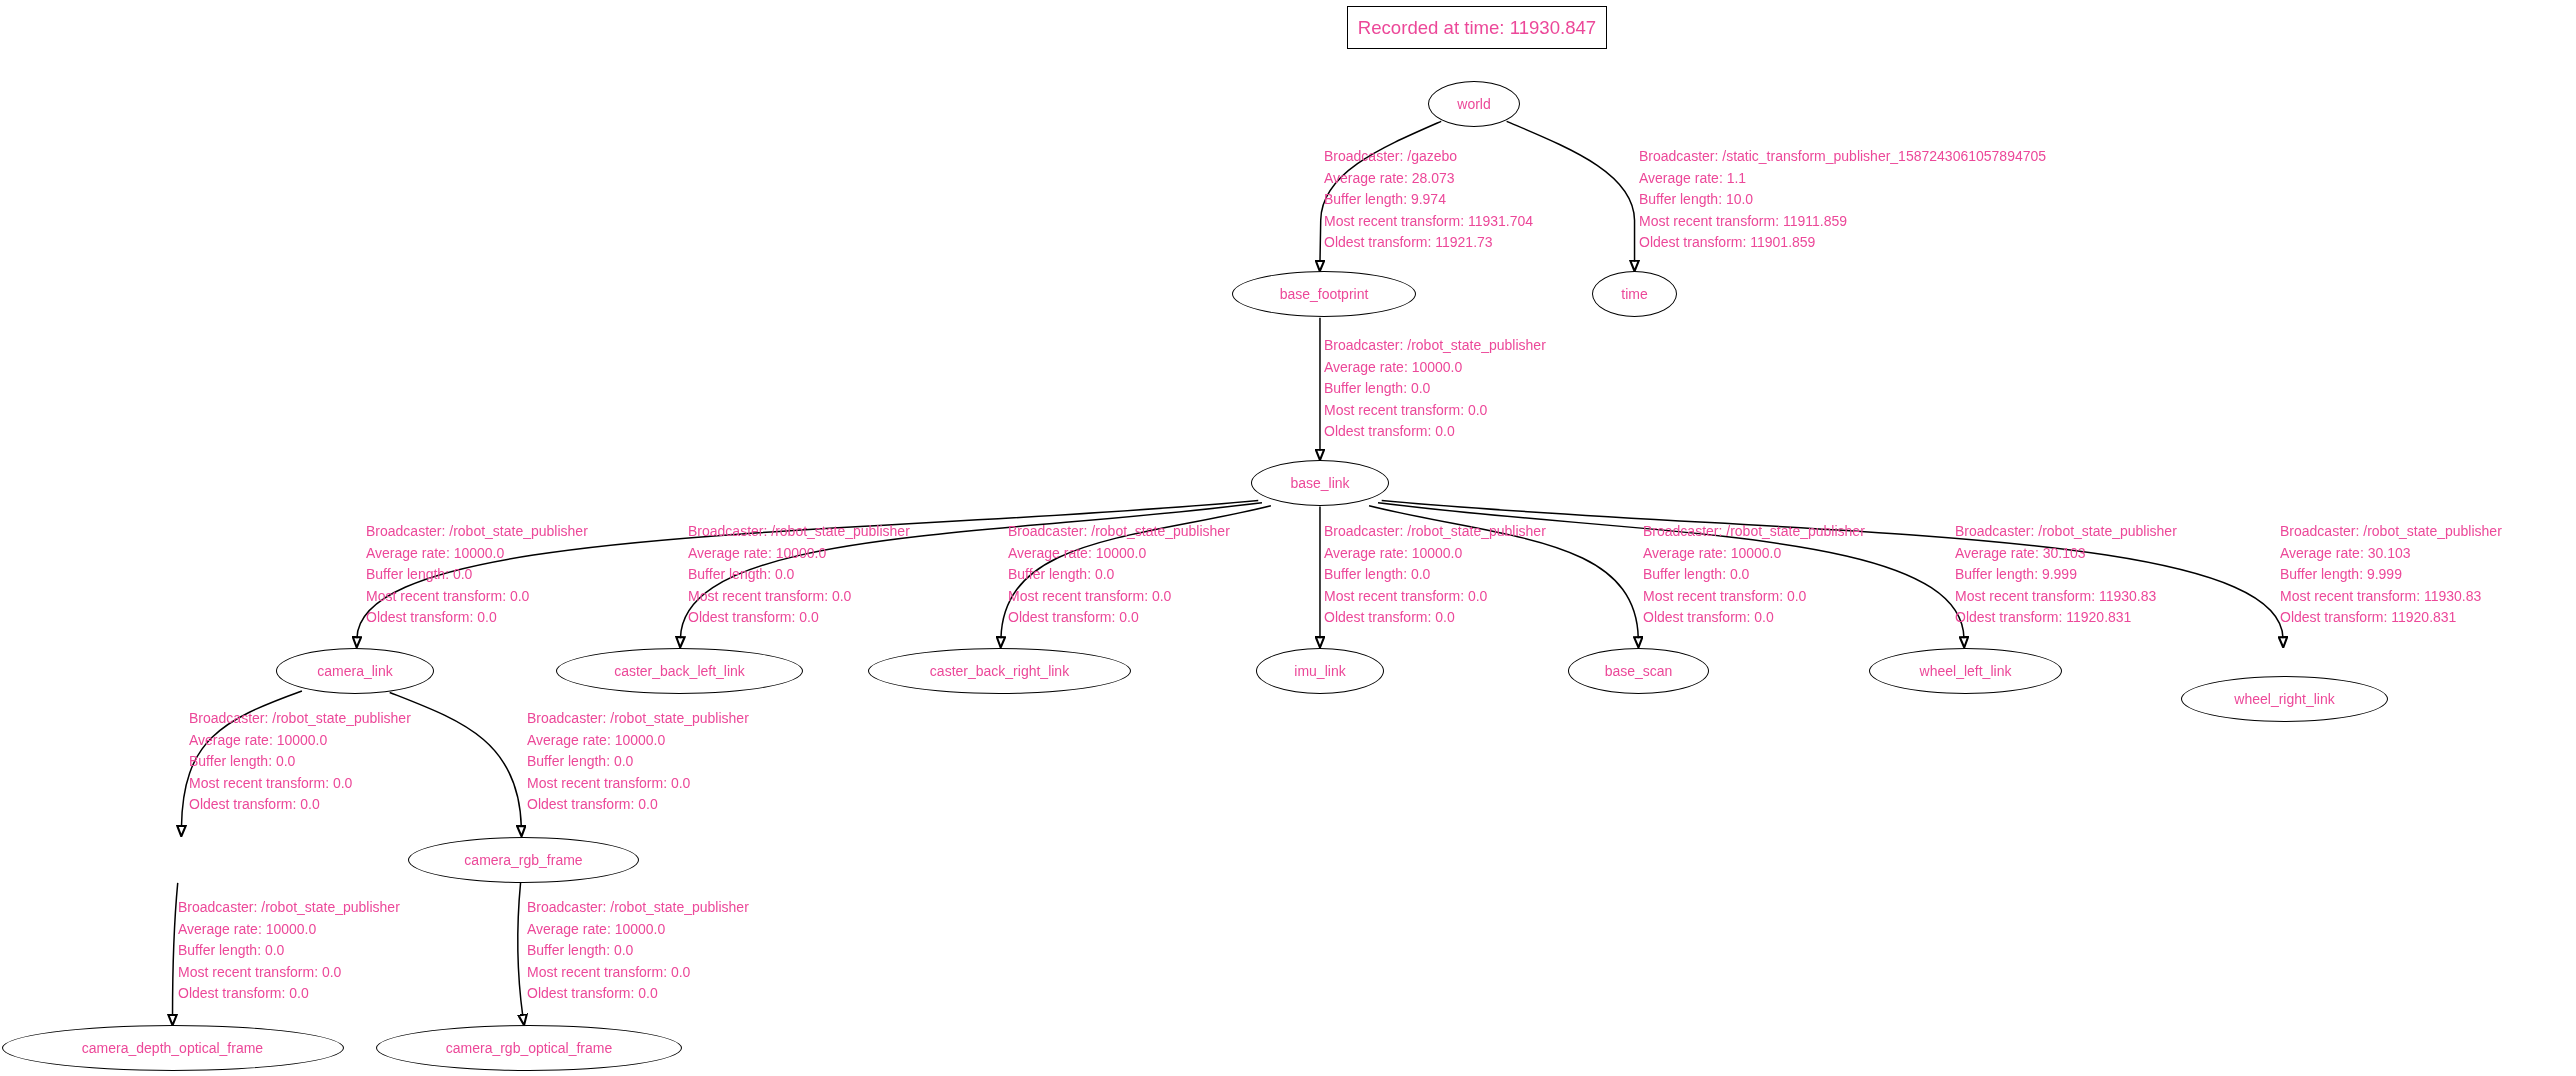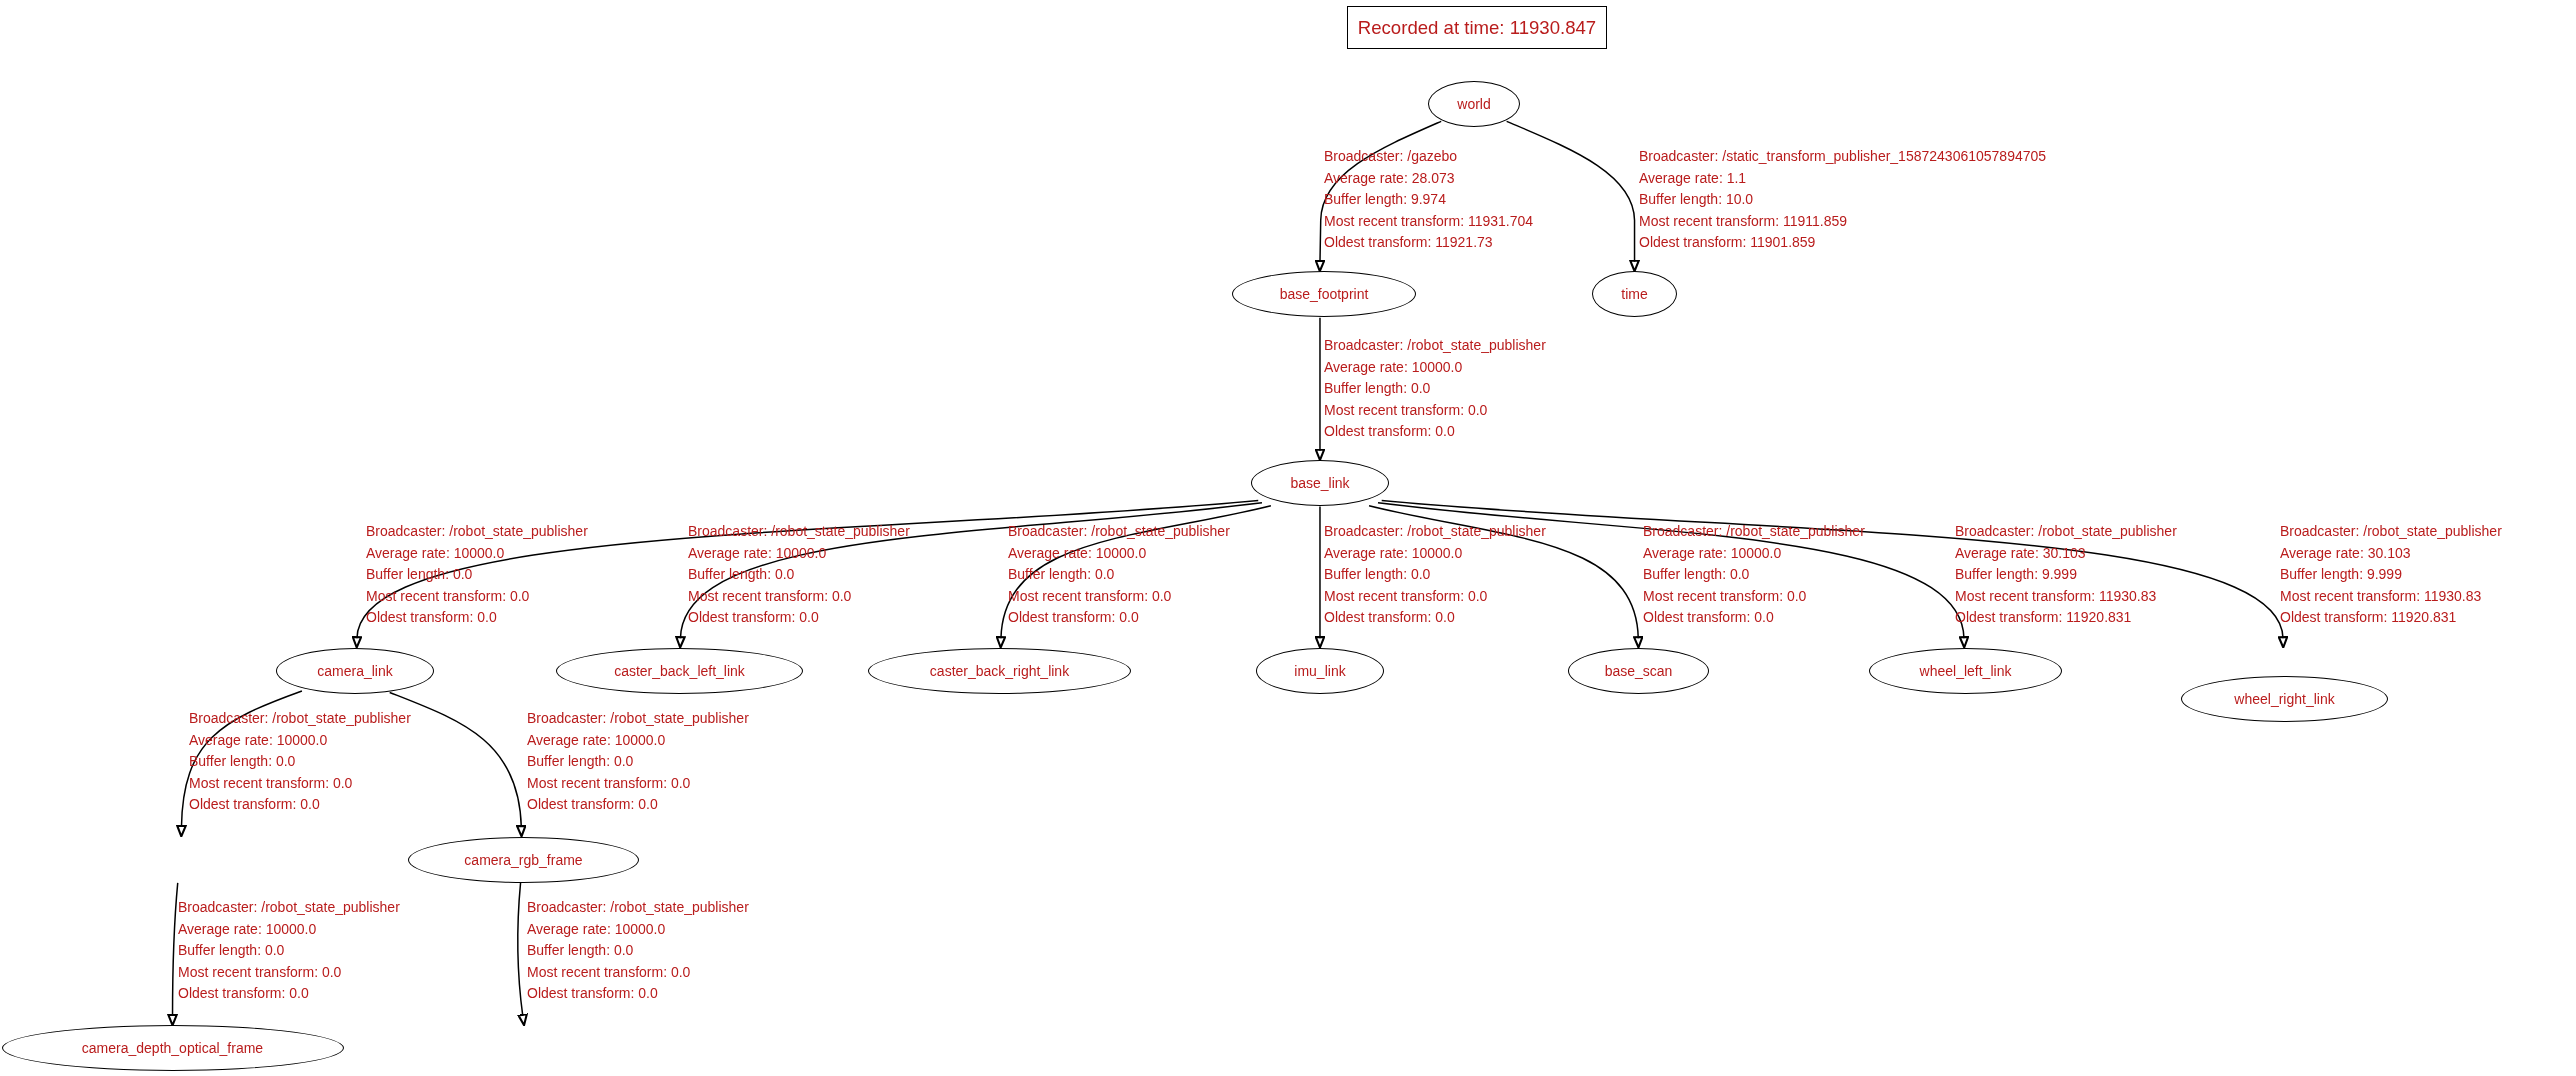--- a/index.html
+++ b/index.html
@@ -9,7 +9,7 @@
     height: 1077px;
     background: #ffffff;
     font-family: "Liberation Sans", sans-serif;
-    color: #b91c1c;
+    color: #ec4899;
     overflow: hidden;
   }
   .edges-layer {

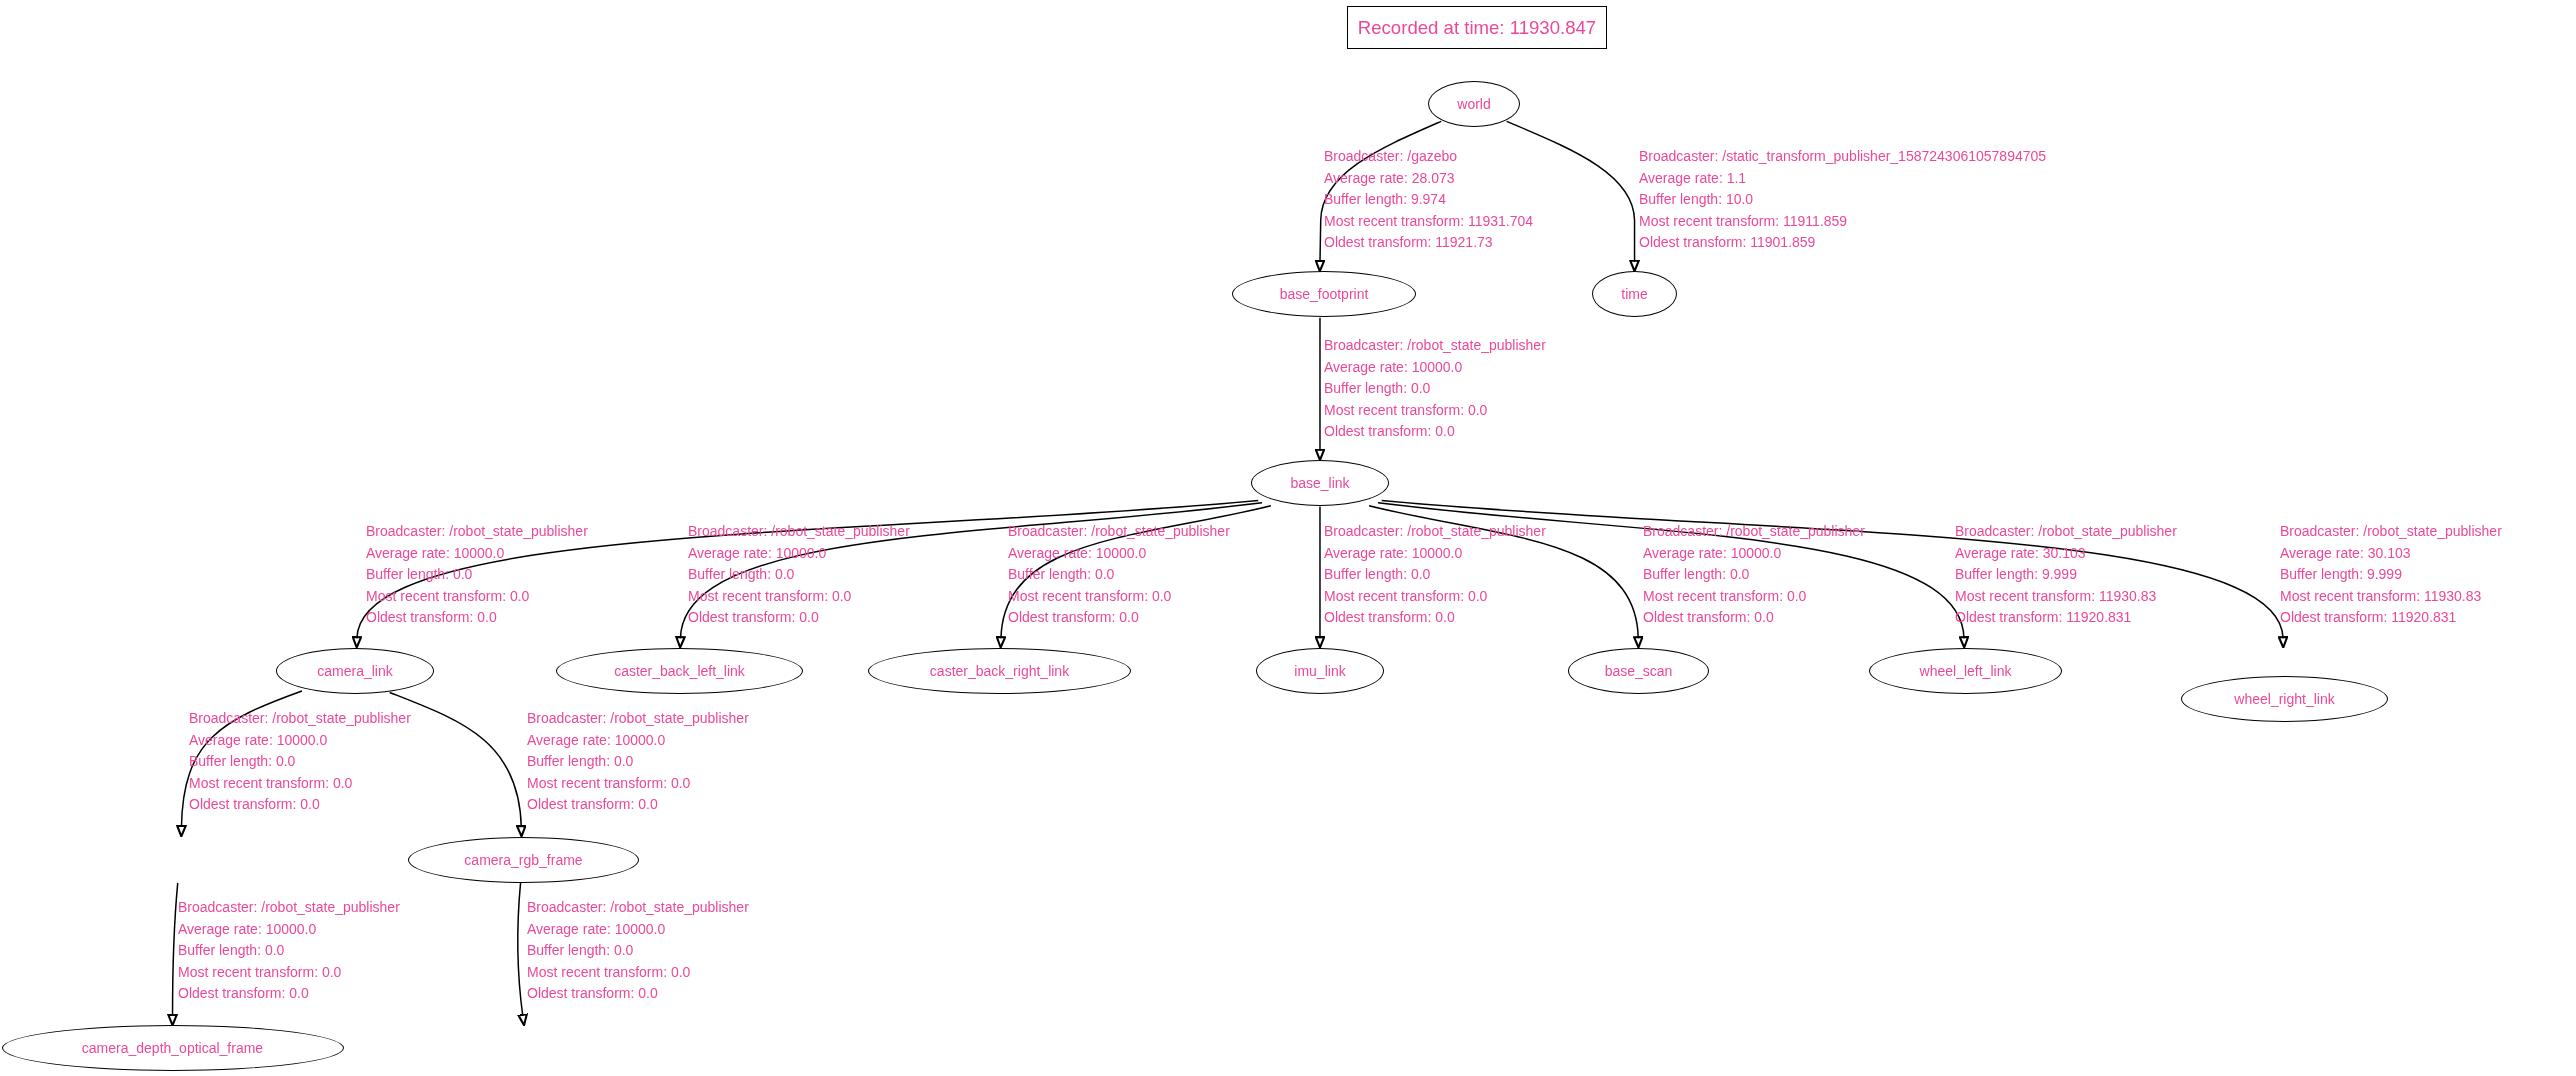--- a/index.html
+++ b/index.html
@@ -95,6 +95,7 @@
   <div class="node" style="left:2181px; top:676px; width:207px; height:46px;">wheel_right_link</div>
   <div class="node" style="left:408px; top:837px; width:231px; height:46px;">camera_rgb_frame</div>
   <div class="node" style="left:1.5px; top:1025px; width:342px; height:46px;">camera_depth_optical_frame</div>
+  <div class="node" style="left:376px; top:1025px; width:306px; height:46px;">camera_rgb_optical_frame</div>
 
   <div class="edge-label" style="left:1324px; top:146px;">Broadcaster: /gazebo
 Average rate: 28.073

